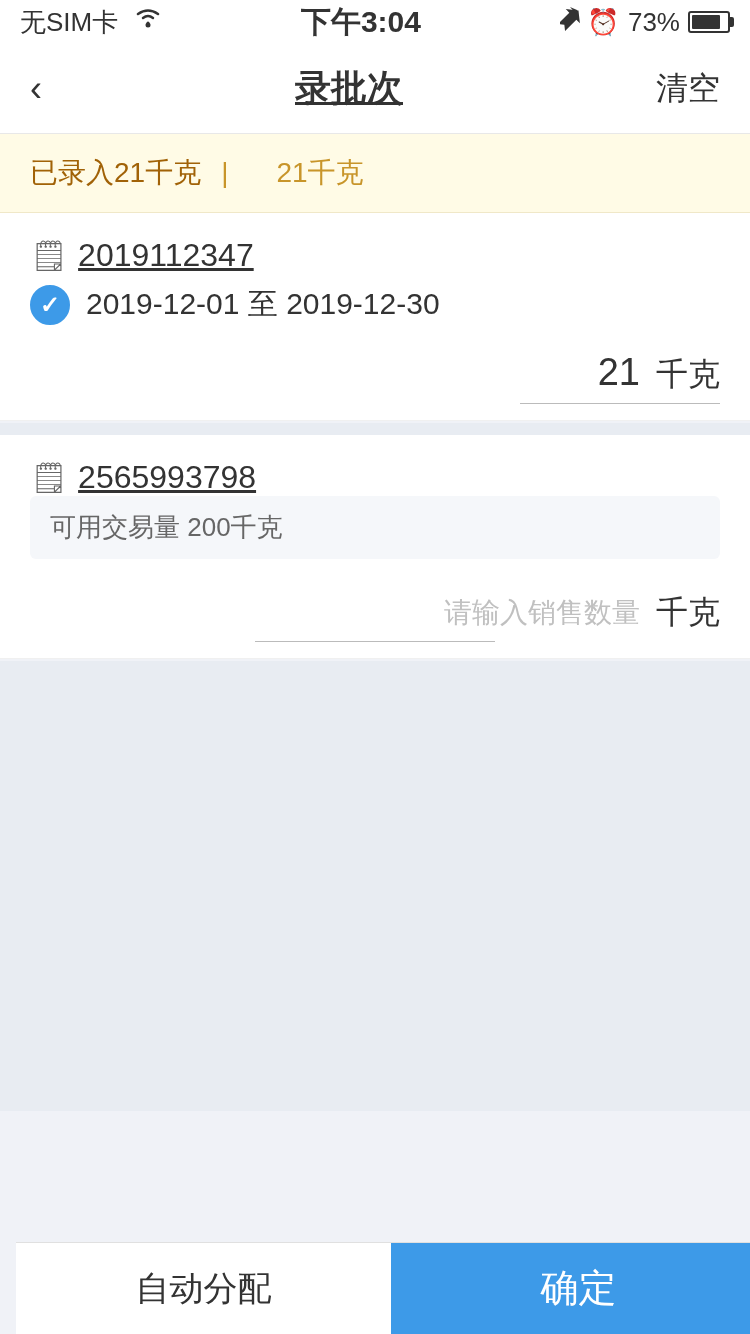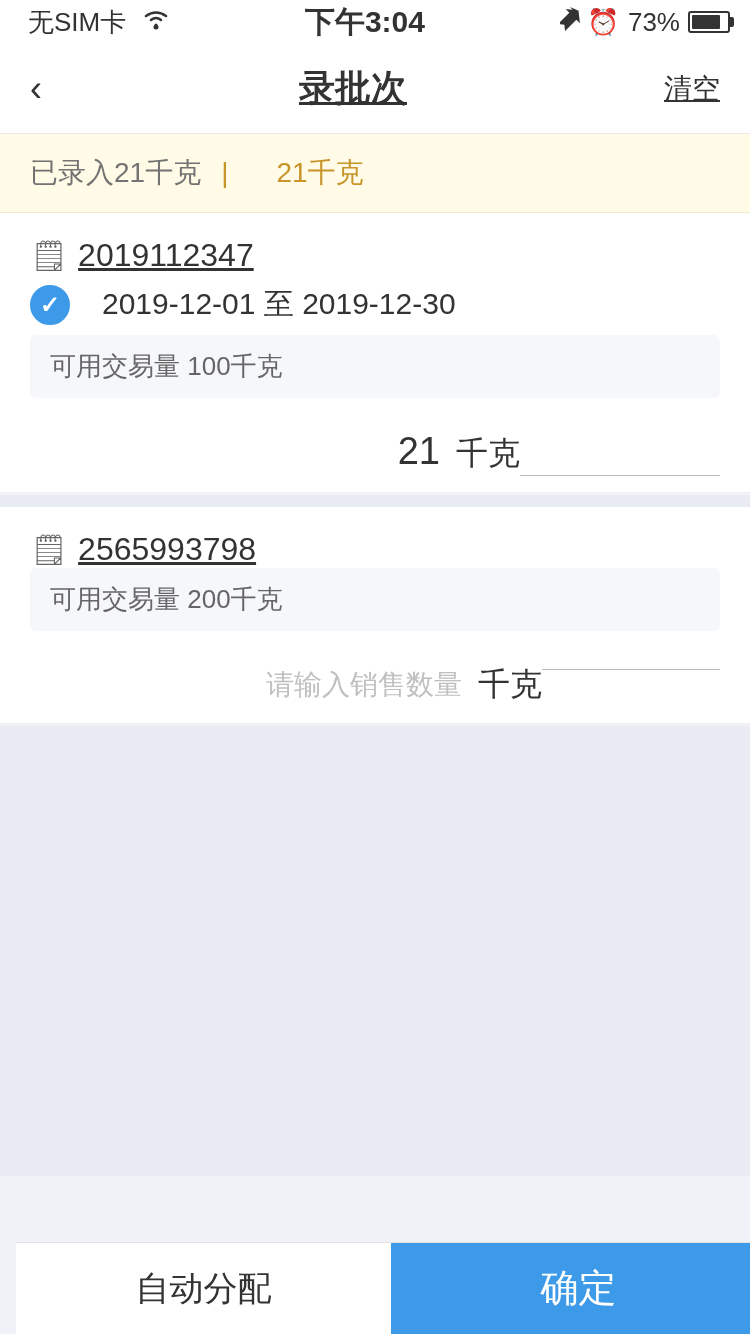--- a/index.html
+++ b/index.html
@@ -26,9 +26,7 @@
     }
     .status-left {
       display: flex;
-      align-items: center;
-      gap: 16px;
-      margin-left: 8px;
+      gap: 16px;
     }
     .status-center {
       font-size: 30px;

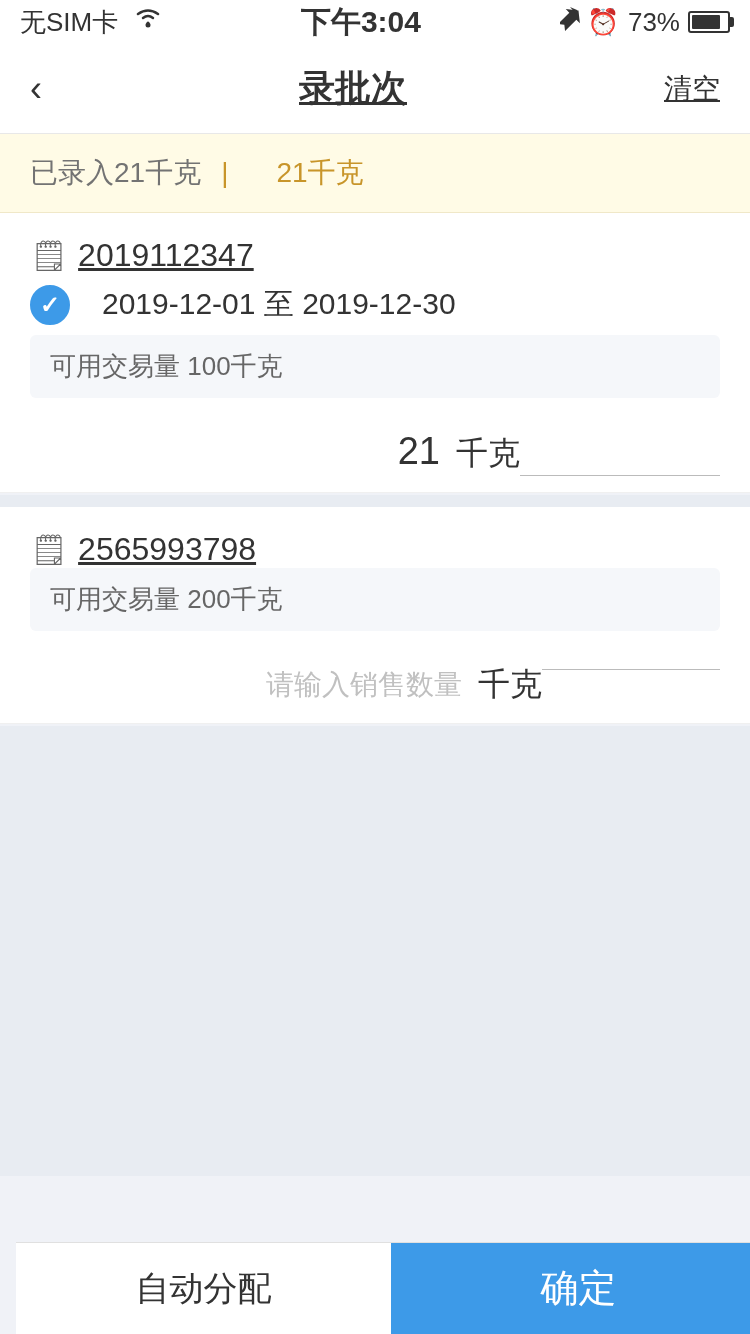--- a/index.html
+++ b/index.html
@@ -89,10 +89,9 @@
       text-decoration: underline;
     }
     .nav-action {
-      font-size: 28px;
+      font-size: 32px;
       color: #333;
       cursor: pointer;
-      text-decoration: underline;
     }
 
     

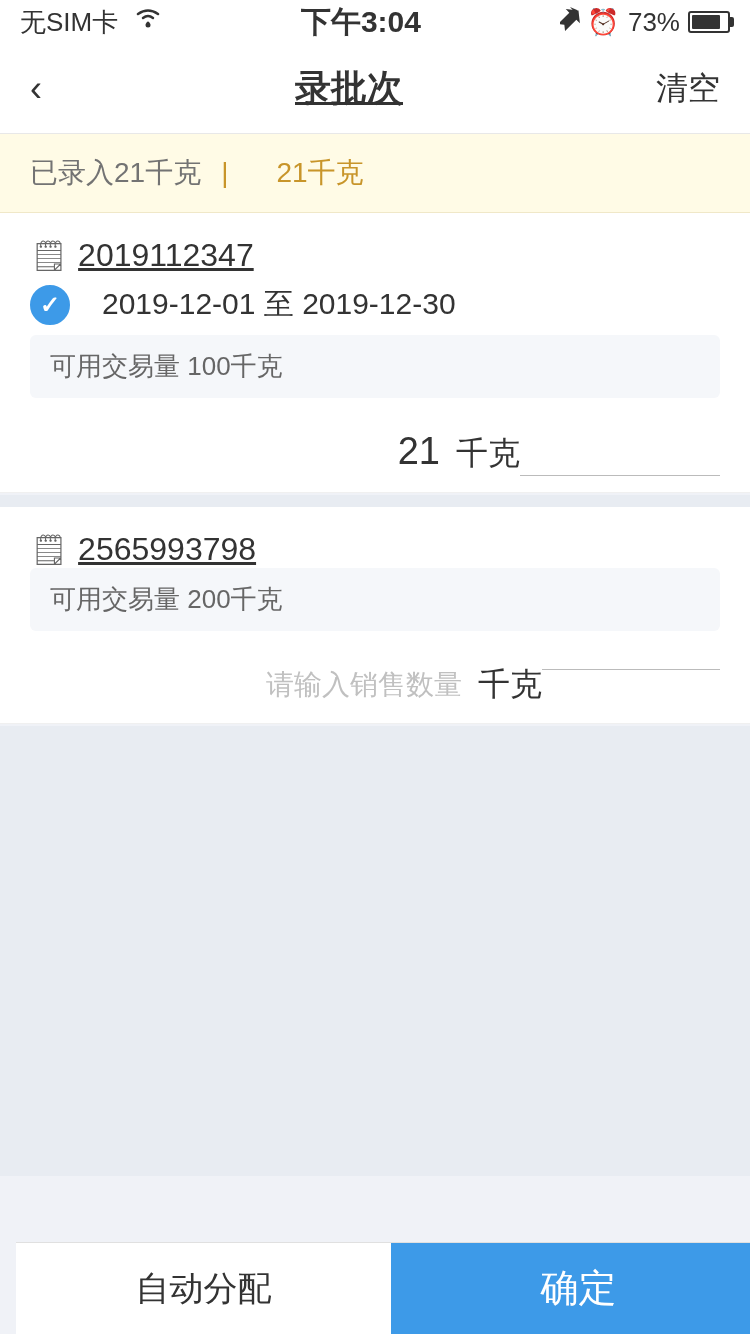--- a/index.html
+++ b/index.html
@@ -105,7 +105,7 @@
     }
     .summary-label {
       font-size: 28px;
-      color: #737373;
+      color: #a16207;
     }
     .summary-divider {
       color: #c8952a;

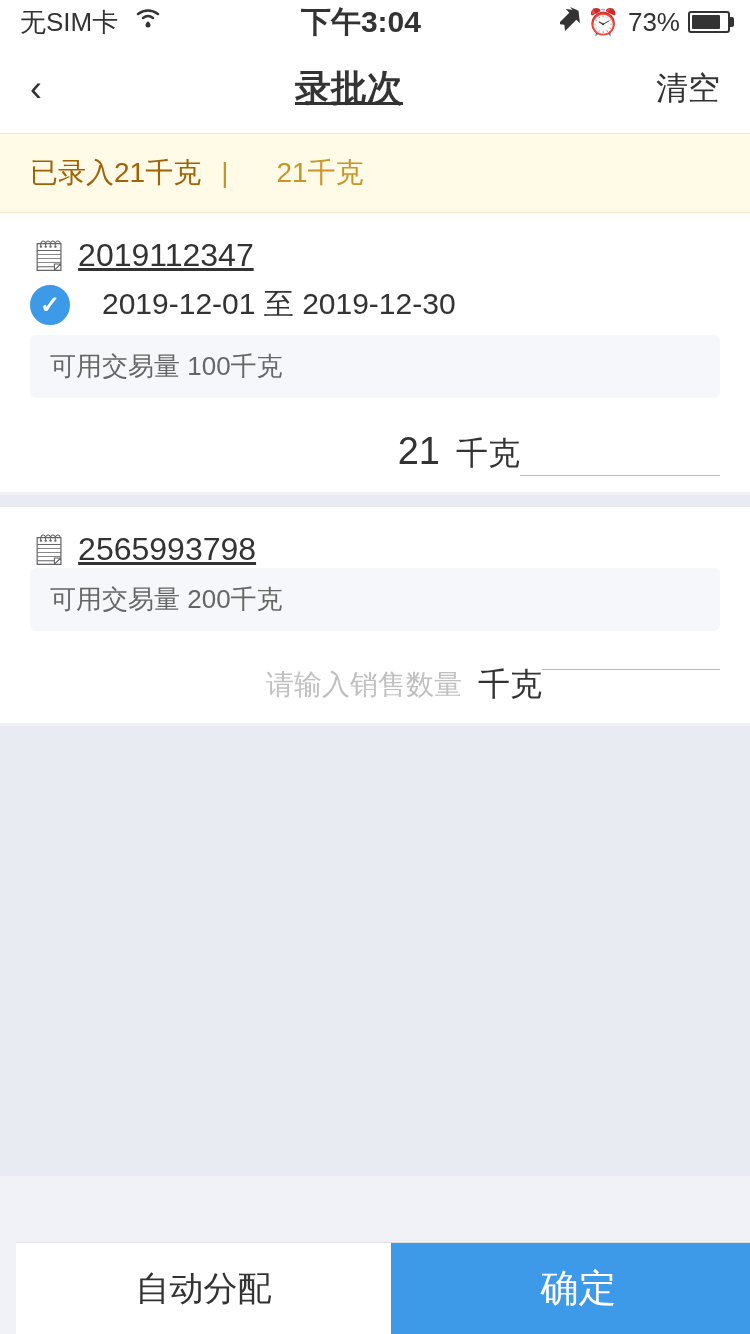--- a/index.html
+++ b/index.html
@@ -168,7 +168,6 @@
     .batch-date {
       font-size: 30px;
       color: #333;
-      margin-left: 16px;
     }
     .available-row {
       margin: 0 30px 16px 30px;

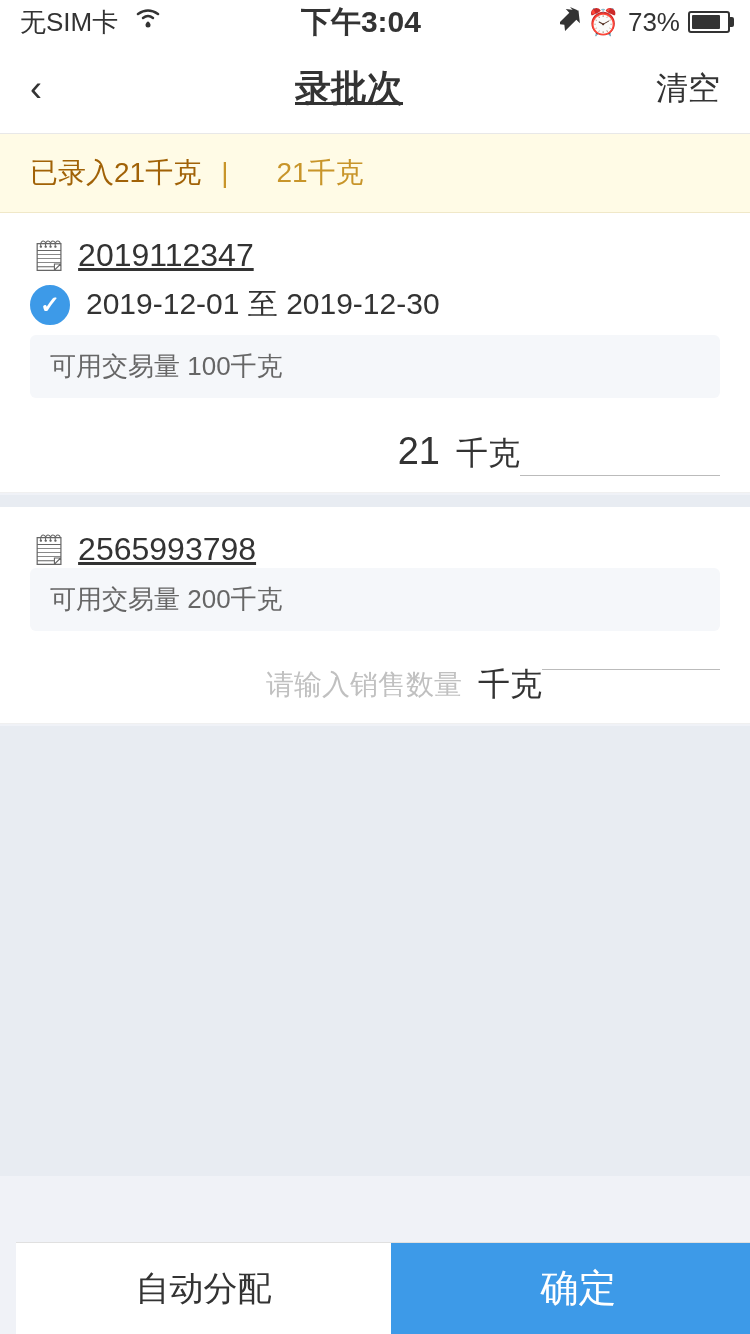--- a/index.html
+++ b/index.html
@@ -355,7 +355,6 @@
     <div class="radio-circle checked"></div>
     <span class="batch-date">2019-12-01 至 2019-12-30</span>
   </div>
-  <div class="available-row">可用交易量 100千克</div>
 
   <div class="amount-row">
     <div class="amount-container">

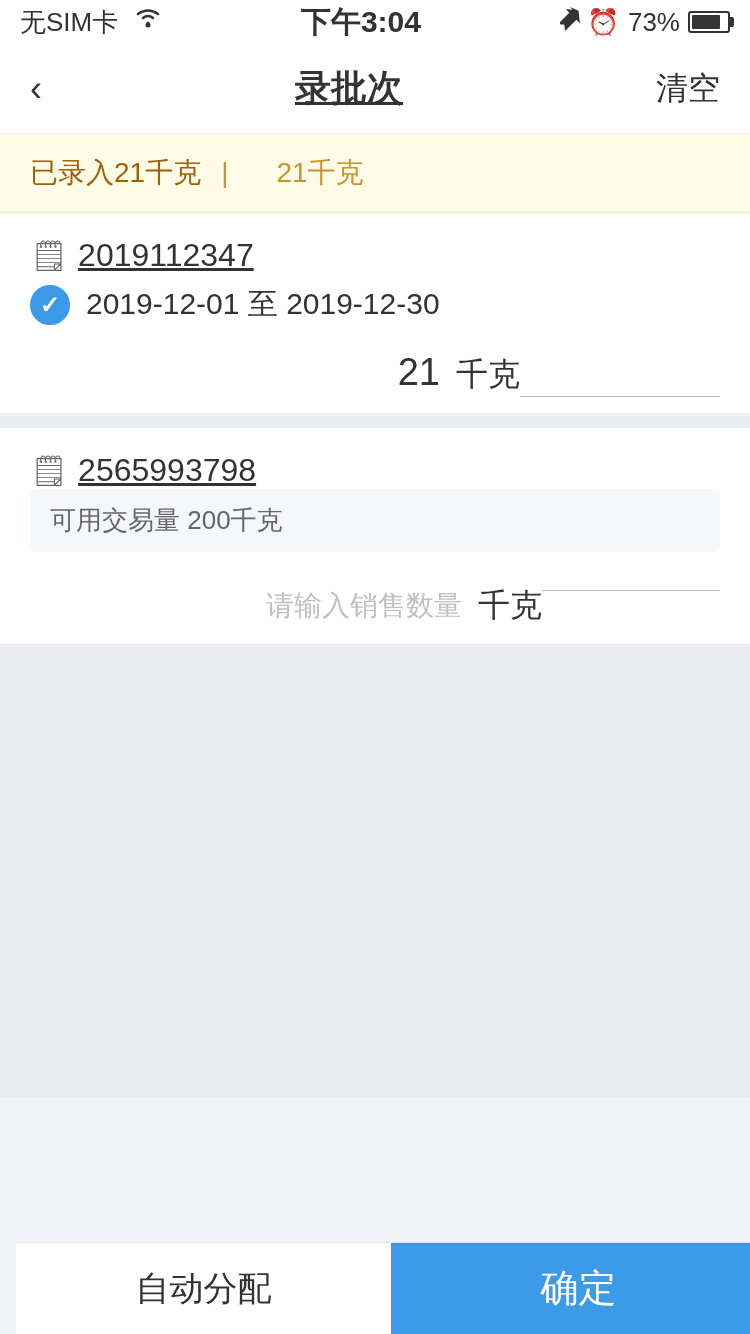--- a/index.html
+++ b/index.html
@@ -199,7 +199,7 @@
     }
     .amount-container {
       display: flex;
-      flex-direction: row;
+      flex-direction: column;
       align-items: flex-end;
     }
     .amount-number-line {

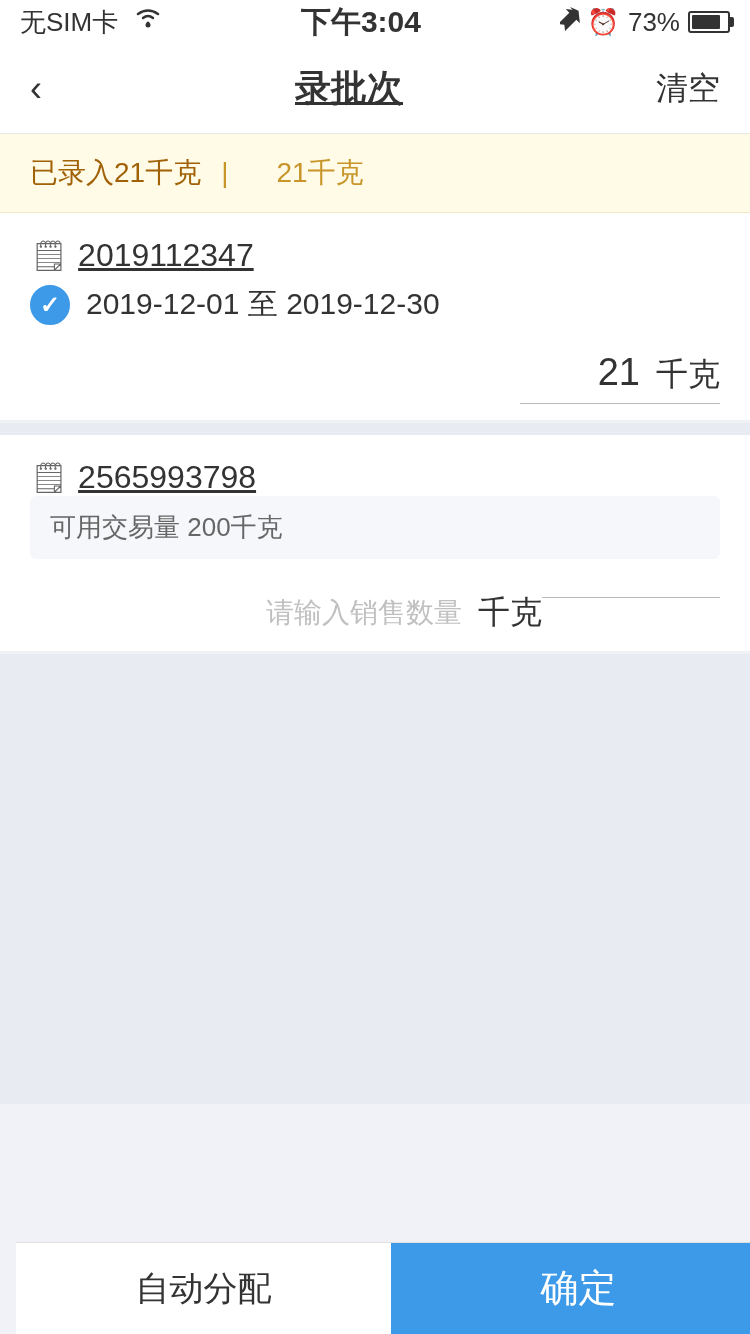--- a/index.html
+++ b/index.html
@@ -242,7 +242,8 @@
     }
     .input-field-wrap {
       display: flex;
-      align-items: flex-start;
+      flex-direction: column;
+      align-items: center;
       flex: 1;
     }
     .input-inner {

